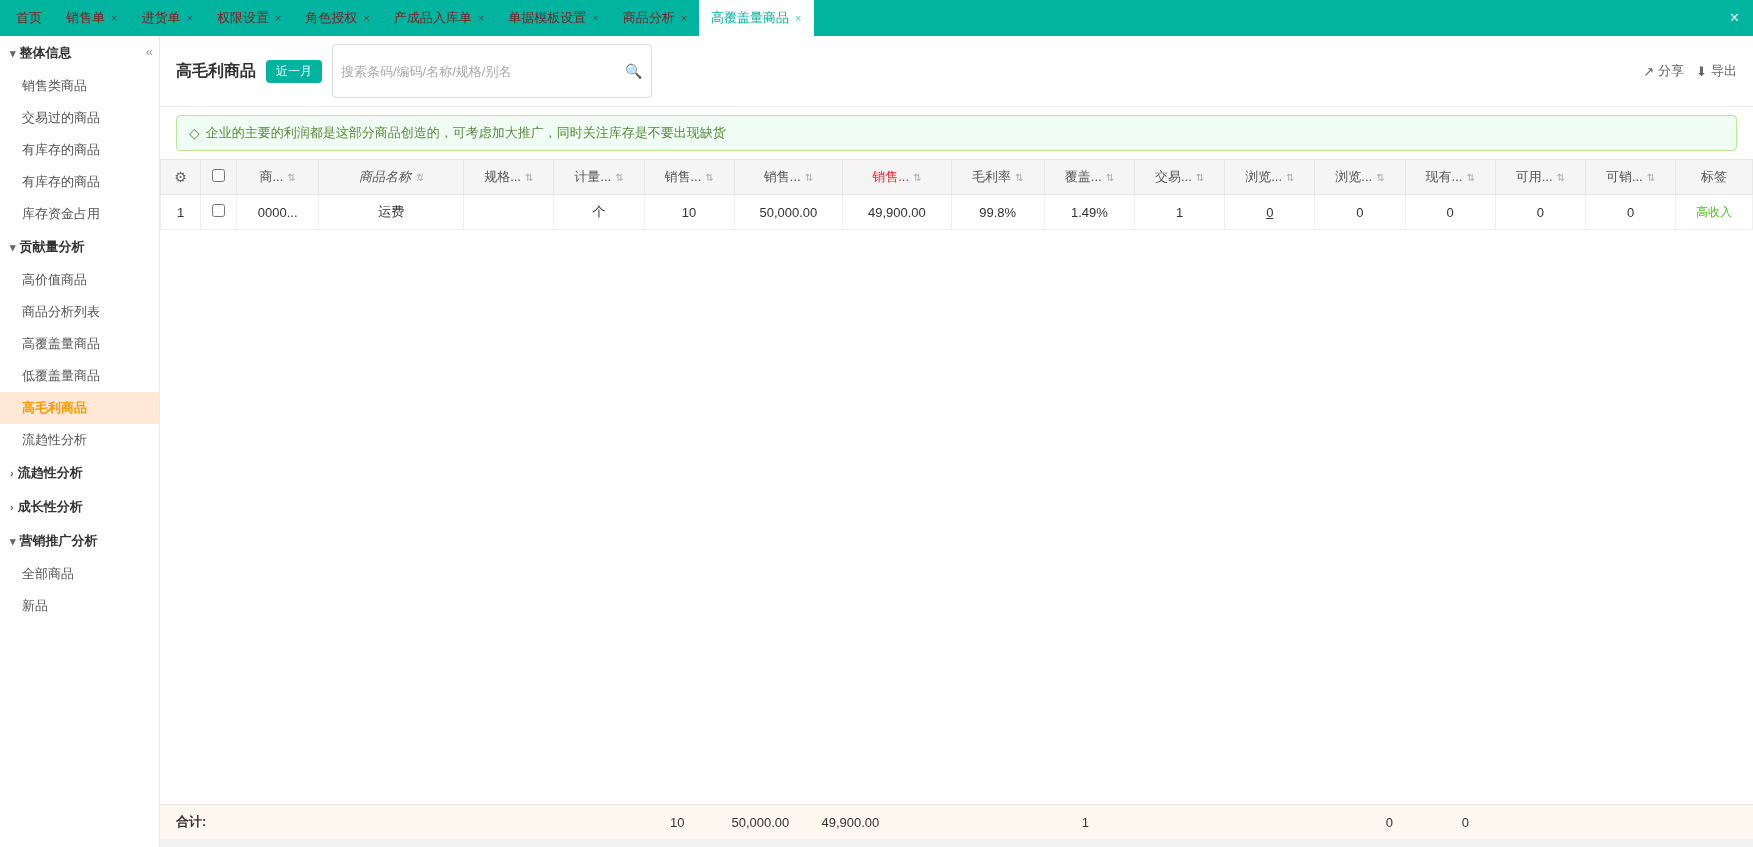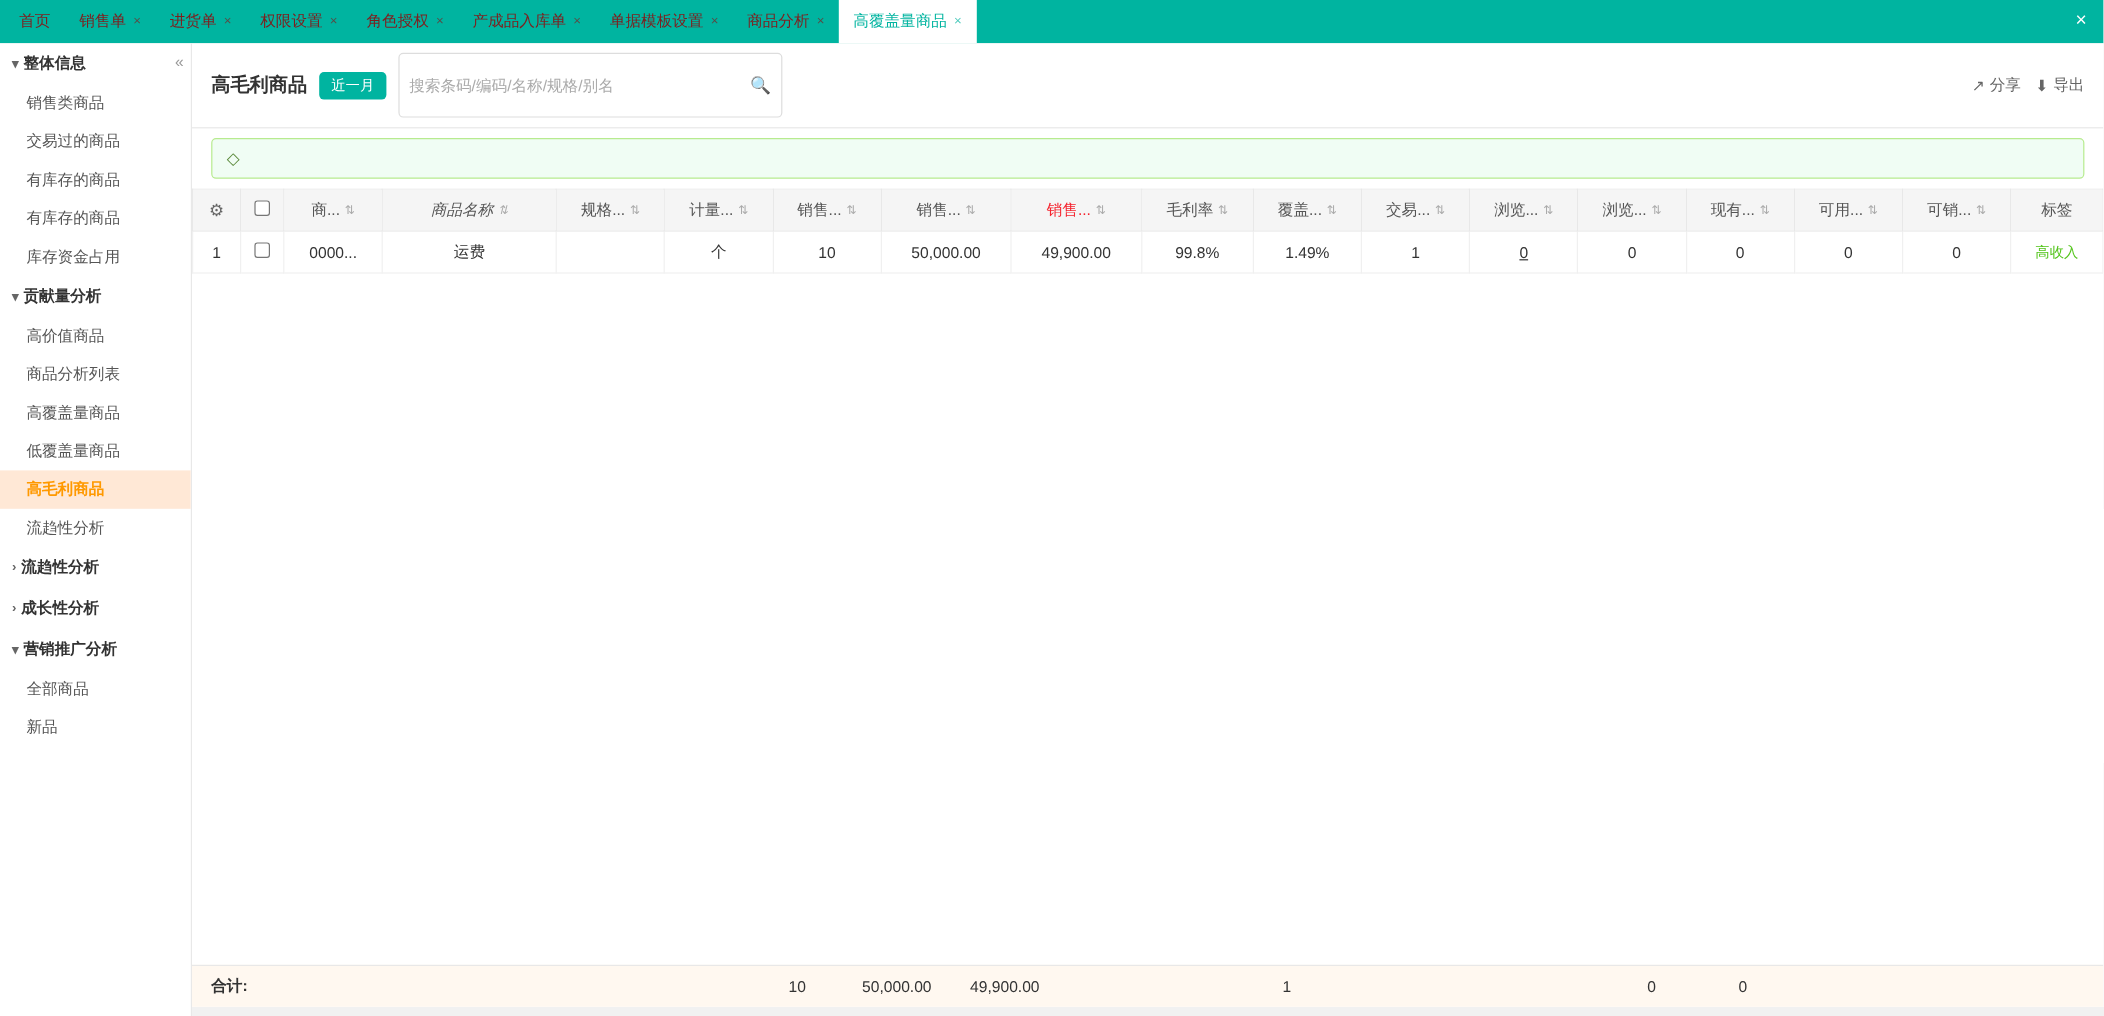--- a/index.html
+++ b/index.html
@@ -270,6 +270,7 @@
 
     <div class="info-banner">
       <span class="info-icon">◇</span>
+      <span>企业的主要的利润都是这部分商品创造的，可考虑加大推广，同时关注库存是不要出现缺货</span>
     </div>
 
     <div class="table-container">

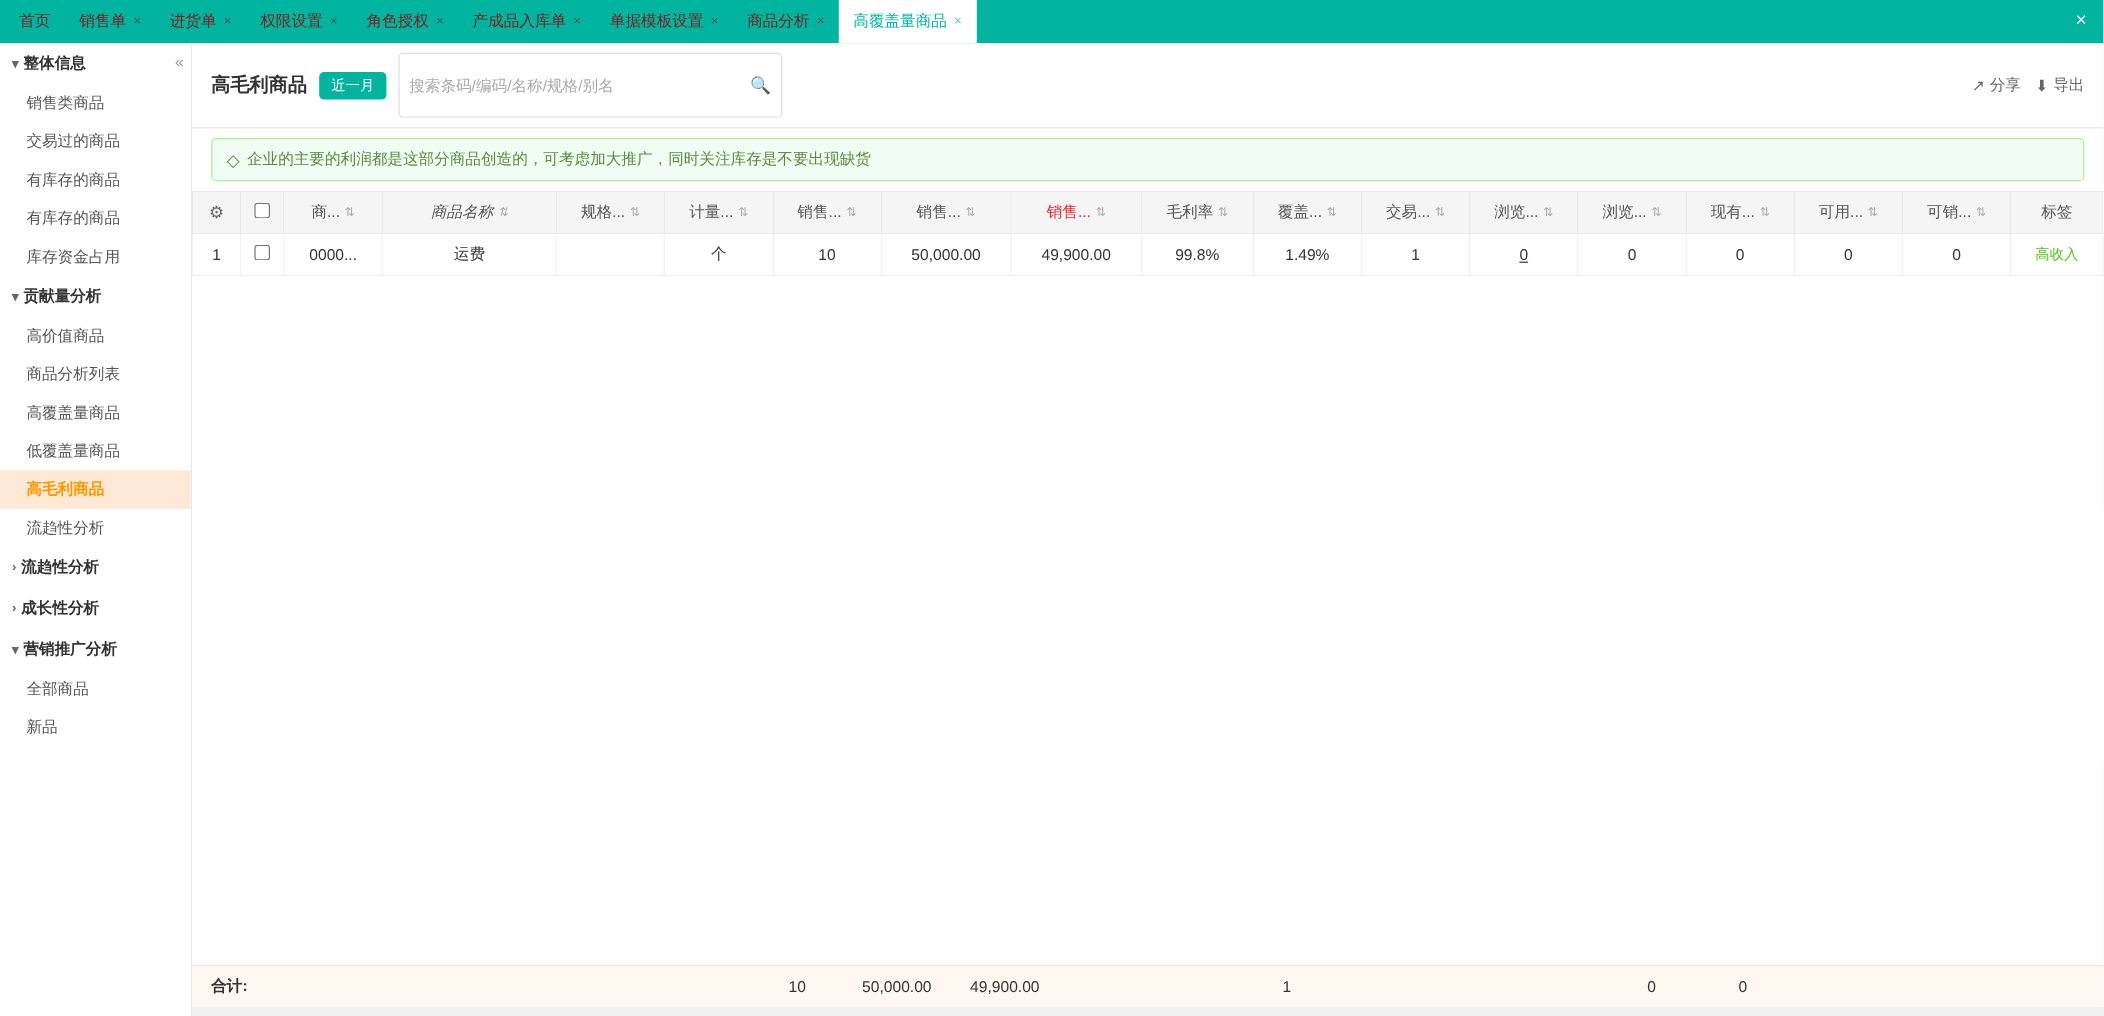--- a/index.html
+++ b/index.html
@@ -115,7 +115,7 @@
     .table-footer {
       border-top: 1px solid #e8e8e8; background: #fff8f0;
       padding: 8px 16px; display: flex; align-items: center;
-      flex-shrink: 0; gap: 4px;
+      flex-shrink: 0; gap: 17px;
     }
     .footer-label { color: #333; font-weight: bold; margin-right: 8px; }
     .footer-cells { display: flex; flex: 1; }

